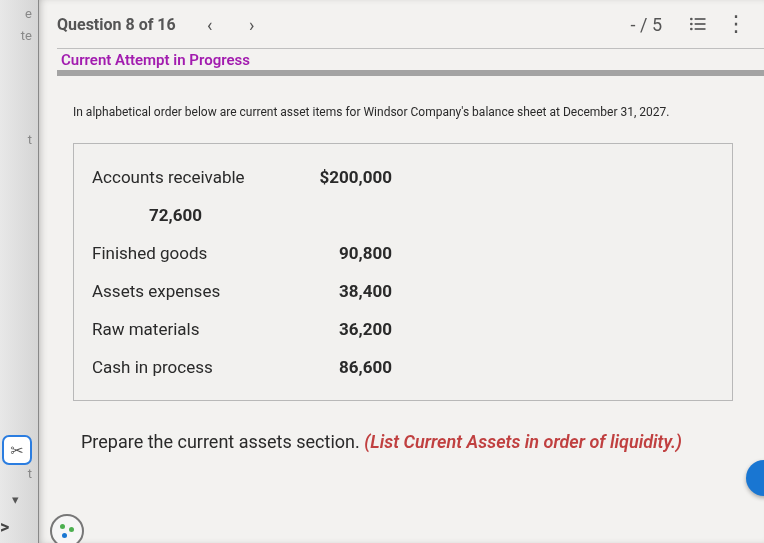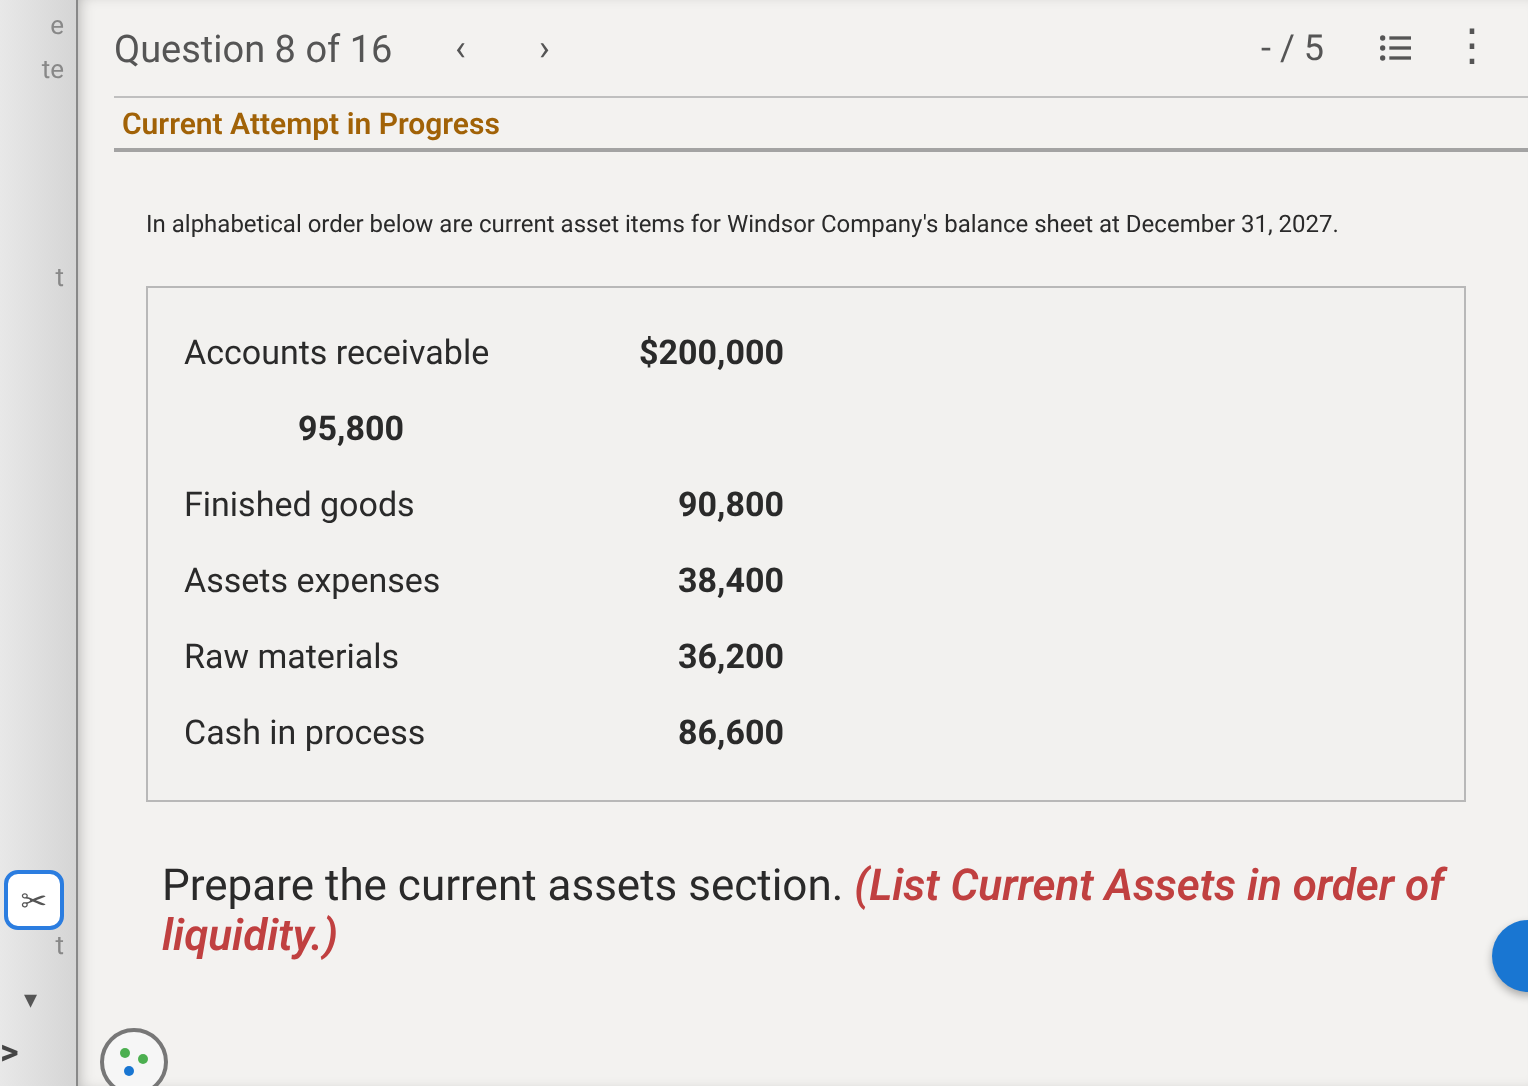--- a/index.html
+++ b/index.html
@@ -62,9 +62,9 @@
     gap: 14px;
   }
   .q-title {
-    font-size: 19px;
-    color: #555;
-    font-weight: 400;
+    font-size: 16px;
+    color: #555;
+    font-weight: 700;
     margin-right: 6px;
   }
   .nav-btn {

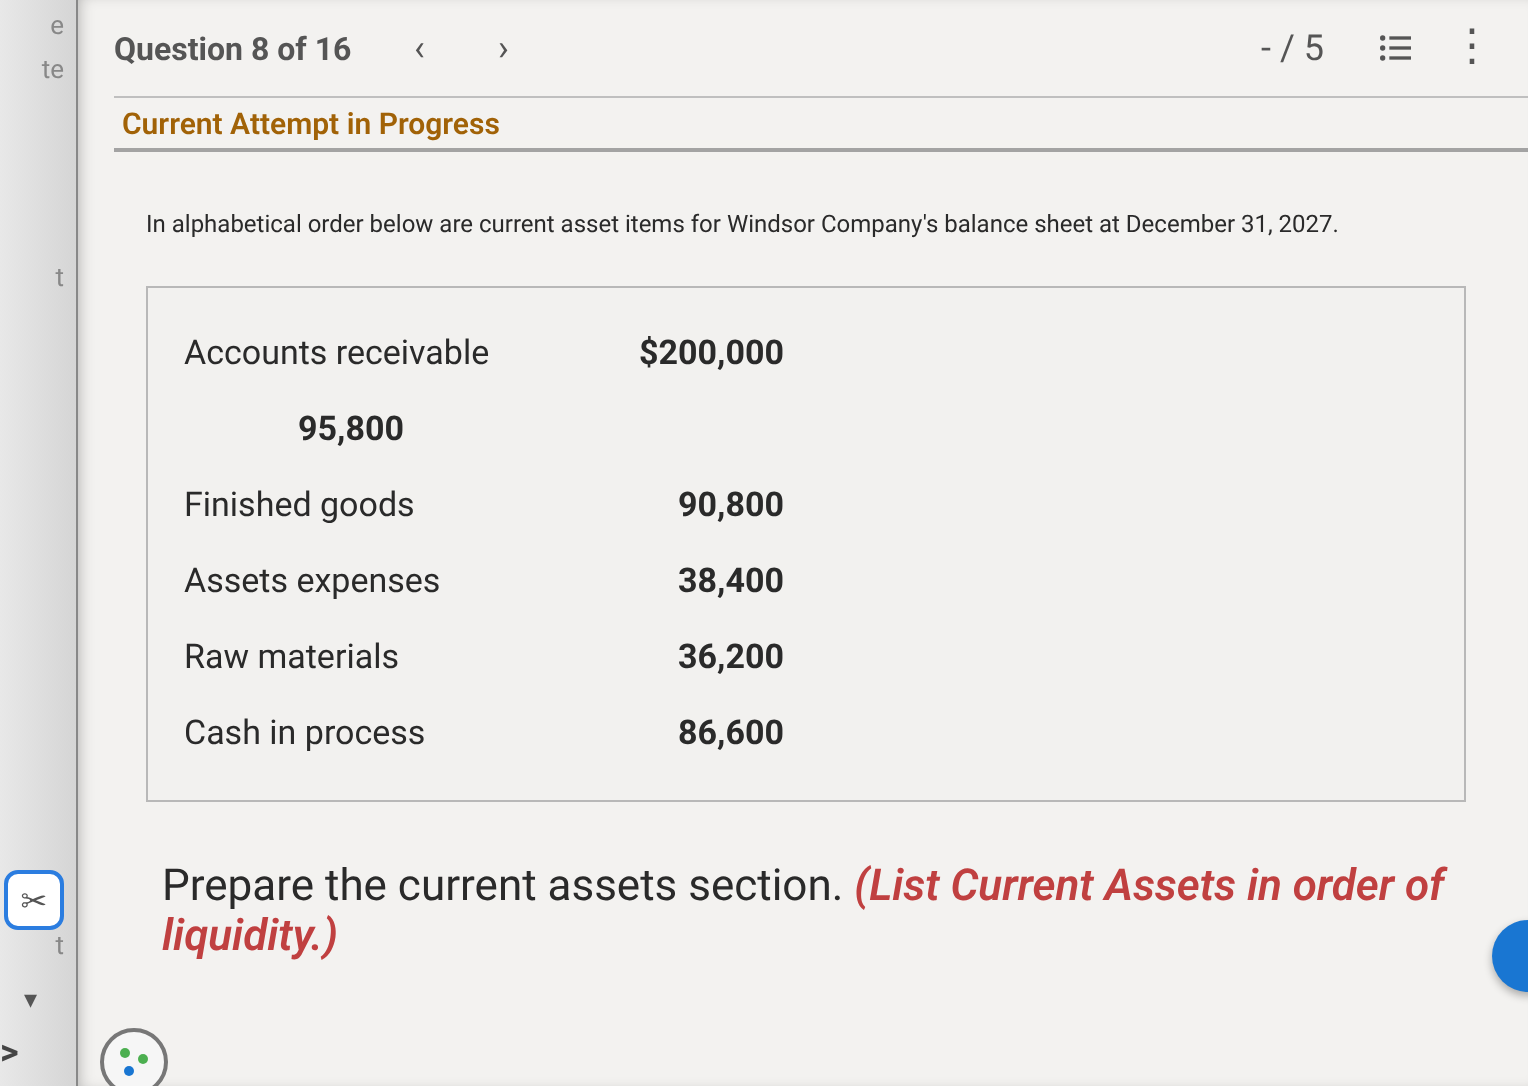--- a/index.html
+++ b/index.html
@@ -91,8 +91,8 @@
     height: 28px;
     display: flex; align-items: center;
     border-top: 1px solid #bfbfbf;
-    border-bottom: 2px solid #a3a3a3;
-    color: #a16207;
+    border-bottom: 6px solid #a3a3a3;
+    color: #a21caf;
     font-size: 15px;
     font-weight: 600;
     padding-left: 4px;

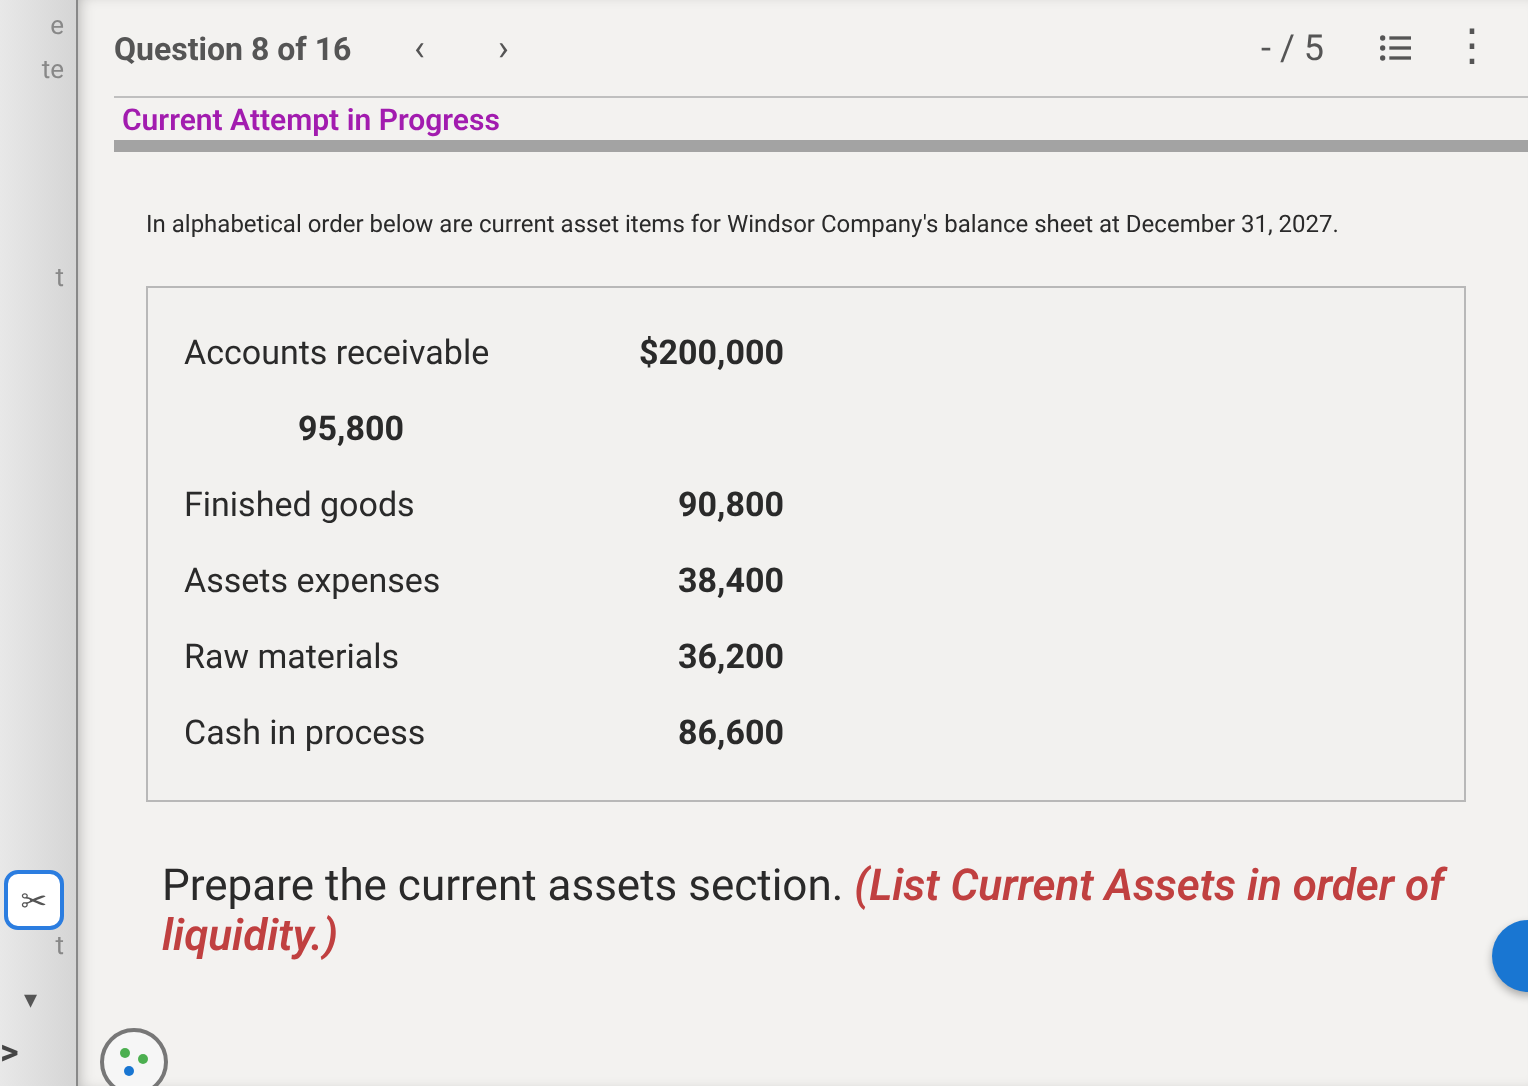--- a/index.html
+++ b/index.html
@@ -212,7 +212,7 @@
       <div class="value">$200,000</div>
     </div>
     <div class="row">
-      <div class="value">95,800</div>
+      <div class="value">72,600</div>
     </div>
     <div class="row">
       <div class="label">Finished goods</div>

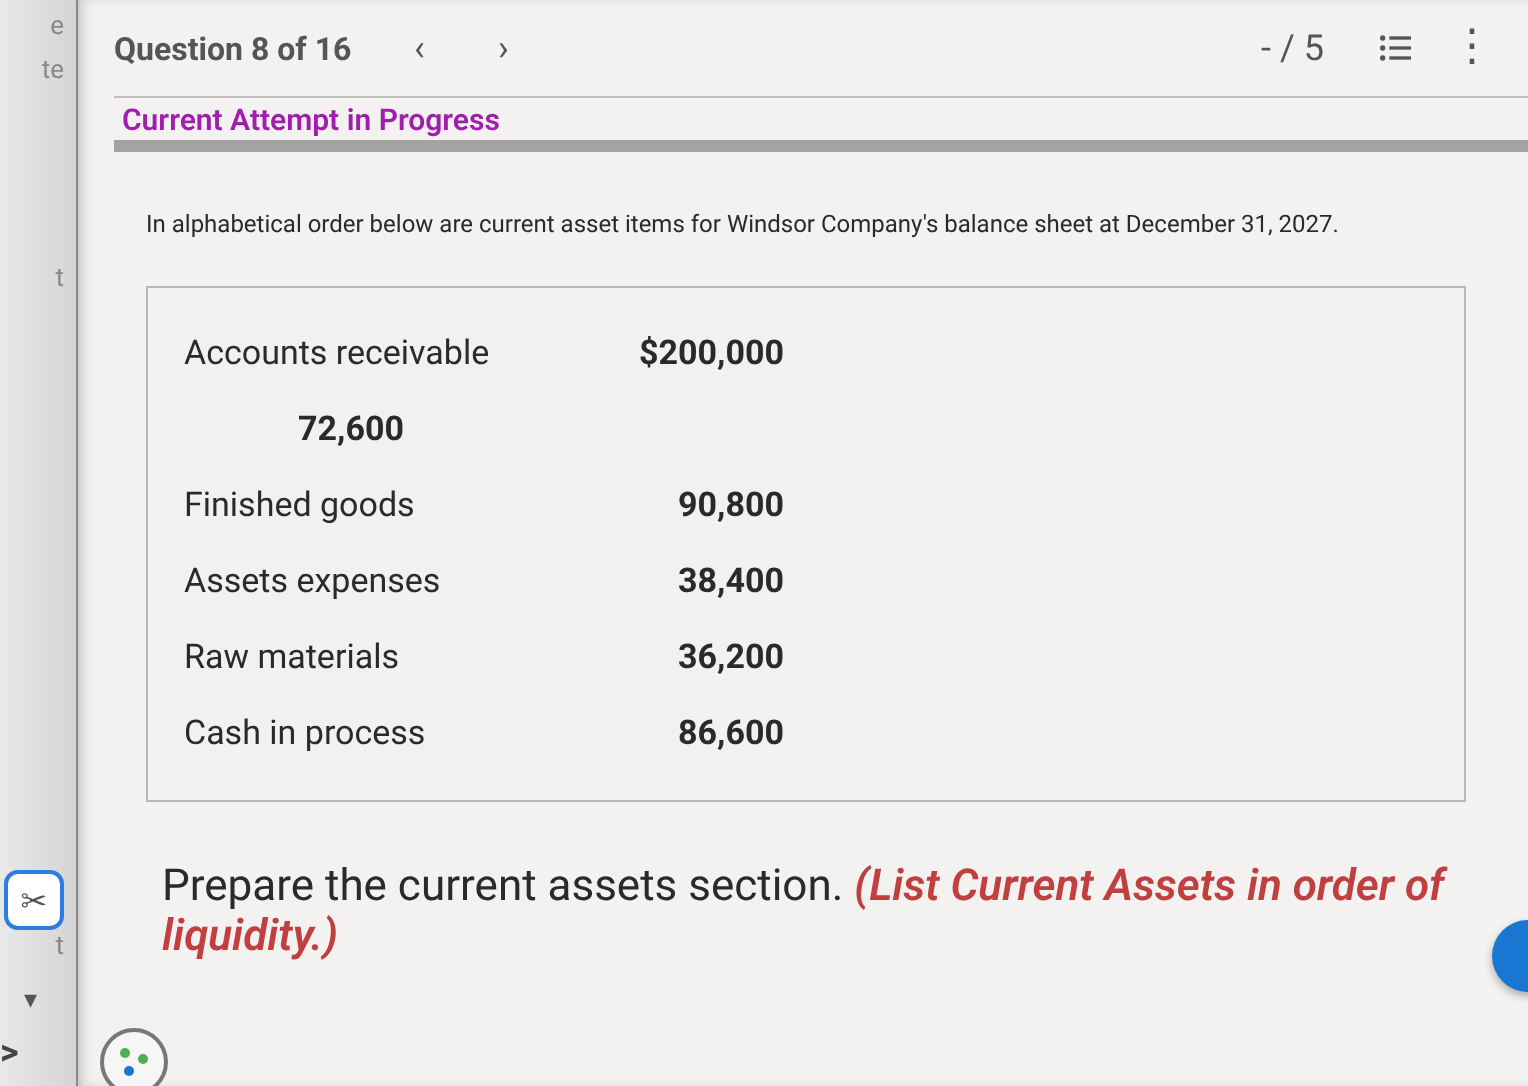--- a/index.html
+++ b/index.html
@@ -121,7 +121,7 @@
   .row .value { width: 110px; text-align: right; font-weight: bold; }
   .instruction {
     padding: 30px 10px 0 24px;
-    font-size: 22px;
+    font-size: 18px;
     color: #2a2a2a;
     position: relative;
   }

